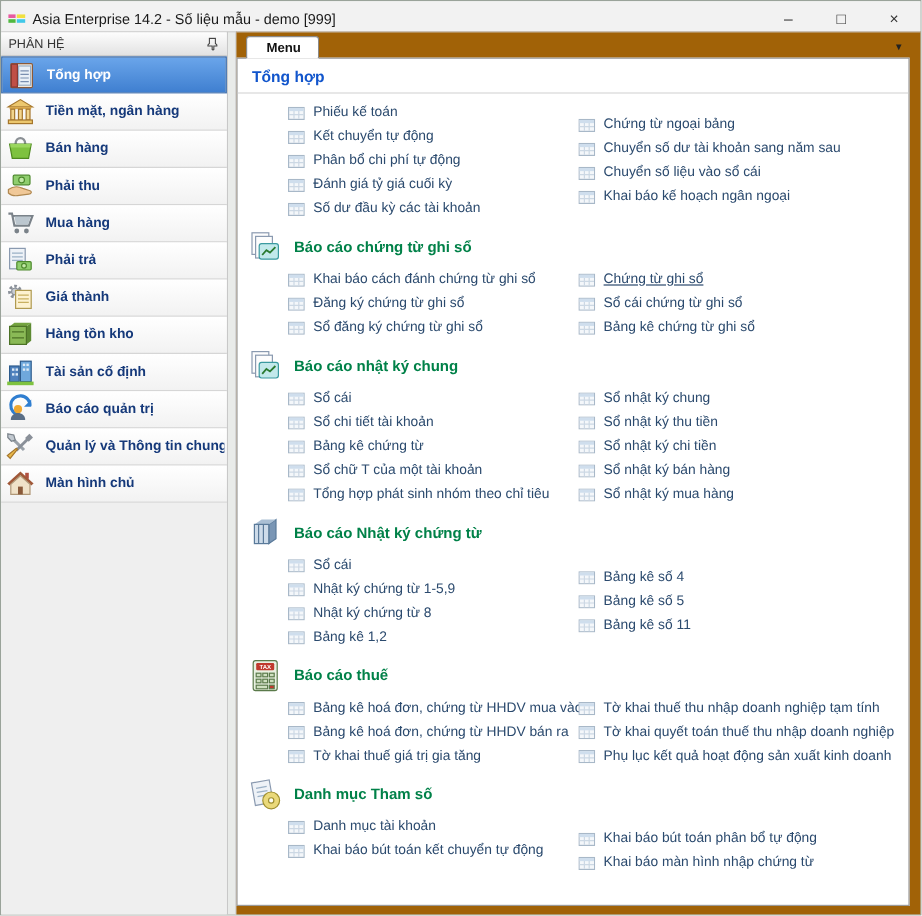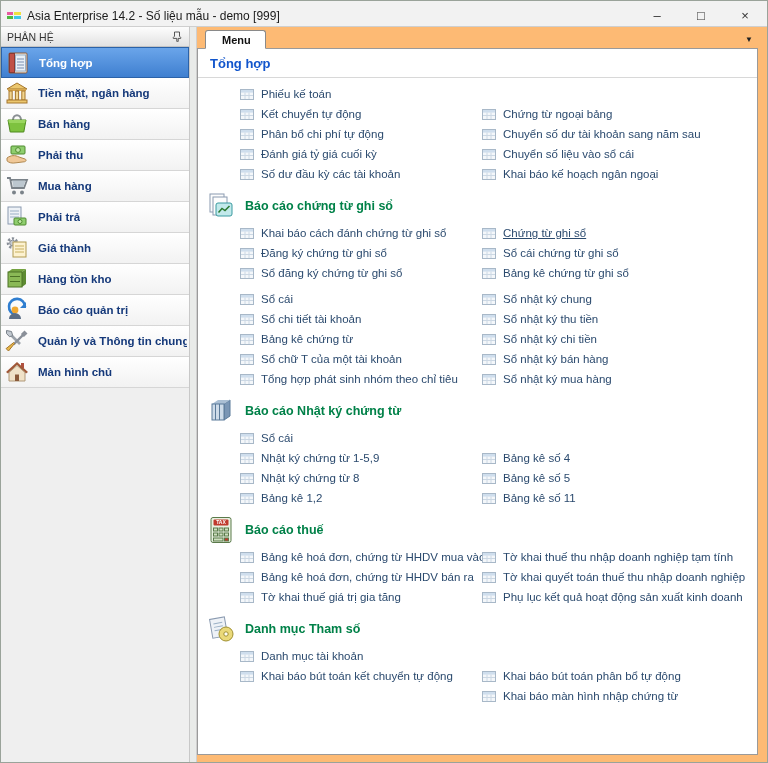--- a/index.html
+++ b/index.html
@@ -35,7 +35,7 @@
   .splitter { width:7px; flex:0 0 7px; background:#e9ebe9; border-right:1px solid #cfcfcf; border-top:1px solid #cfcfcf; cursor:col-resize; }
 
   
-  .main { flex:1; display:flex; flex-direction:column; padding:0 9px 7px 0; background:#fdba74; min-width:0; border-top:1px solid #cfcfcf; }
+  .main { flex:1; display:flex; flex-direction:column; padding:0 9px 7px 0; background:#a16207; min-width:0; border-top:1px solid #cfcfcf; }
   .tabbar { height:21px; flex:0 0 21px; display:flex; align-items:flex-end; position:relative; }
   .tab { height:19px; background:#fff; border:1px solid #8a8a8a; border-bottom:1px solid #fff; border-radius:3px 3px 0 0; padding:0 14px 0 16px; font-size:11px; font-weight:bold; color:#111; display:flex; align-items:center; margin-left:8px; position:relative; z-index:2; margin-bottom:-1px; cursor:default; }
   .tab-arrow { margin-left:auto; font-size:8px; color:#222; padding:0 5px 4px 0; cursor:pointer; }

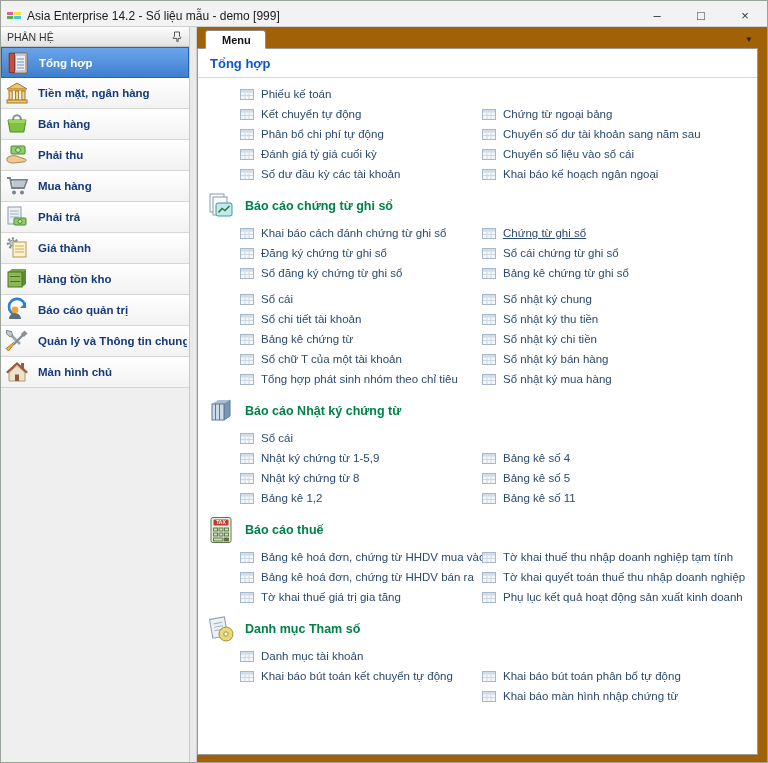--- a/index.html
+++ b/index.html
@@ -47,7 +47,7 @@
   .sec-hdr { display:flex; align-items:center; gap:9px; padding-left:8px; height:31px; }
   .sec-icon { width:30px; height:30px; flex:0 0 30px; display:inline-flex; }
   .sec-title { font-size:12.5px; font-weight:bold; color:var(--section-title,#008148); cursor:default; }
-  .sec-cols { display:flex; padding-left:42px; margin-top:2px; align-items:flex-end; }
+  .sec-cols { display:flex; padding-left:42px; margin-top:2px; align-items:center; }
   .col-left { width:242px; flex:0 0 242px; }
   .col-right { flex:1; min-width:0; }
   .menu-item { height:20px; display:flex; align-items:center; gap:7px; font-size:11.5px; color:var(--item-text,#2b4a6e); white-space:nowrap; cursor:pointer; }

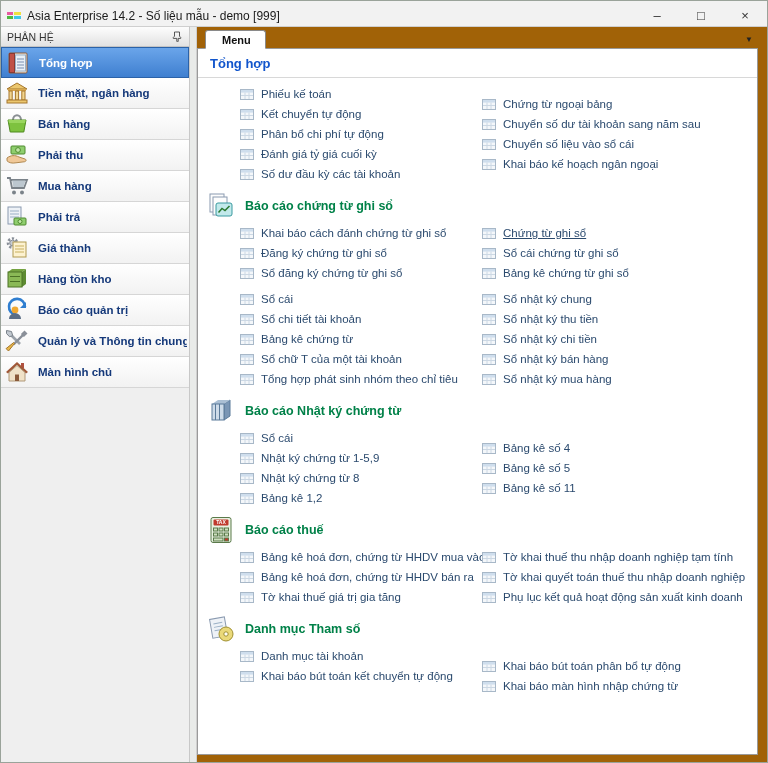--- a/index.html
+++ b/index.html
@@ -183,6 +183,24 @@
               </svg>
             </span>
             <span class="sb-label">Hàng tồn kho</span>
+          </div>
+          <div class="sb-item">
+            <span class="sb-icon">
+              <svg width="26" height="26" viewBox="0 0 26 26">
+                <rect x="4" y="8" width="8" height="13" fill="#4f81bd" stroke="#2c5a8c"></rect>
+                <rect x="13" y="4" width="9" height="17" fill="#6fa8dc" stroke="#2c5a8c"></rect>
+                <rect x="6" y="10" width="2" height="2" fill="#dce9f5"></rect>
+                <rect x="9" y="10" width="2" height="2" fill="#dce9f5"></rect>
+                <rect x="6" y="14" width="2" height="2" fill="#dce9f5"></rect>
+                <rect x="9" y="14" width="2" height="2" fill="#dce9f5"></rect>
+                <rect x="15" y="6" width="2" height="2" fill="#dce9f5"></rect>
+                <rect x="18" y="6" width="2" height="2" fill="#dce9f5"></rect>
+                <rect x="15" y="10" width="2" height="2" fill="#dce9f5"></rect>
+                <rect x="18" y="10" width="2" height="2" fill="#dce9f5"></rect>
+                <rect x="2" y="21" width="22" height="3" fill="#7ec23f"></rect>
+              </svg>
+            </span>
+            <span class="sb-label">Tài sản cố định</span>
           </div>
           <div class="sb-item">
             <span class="sb-icon">

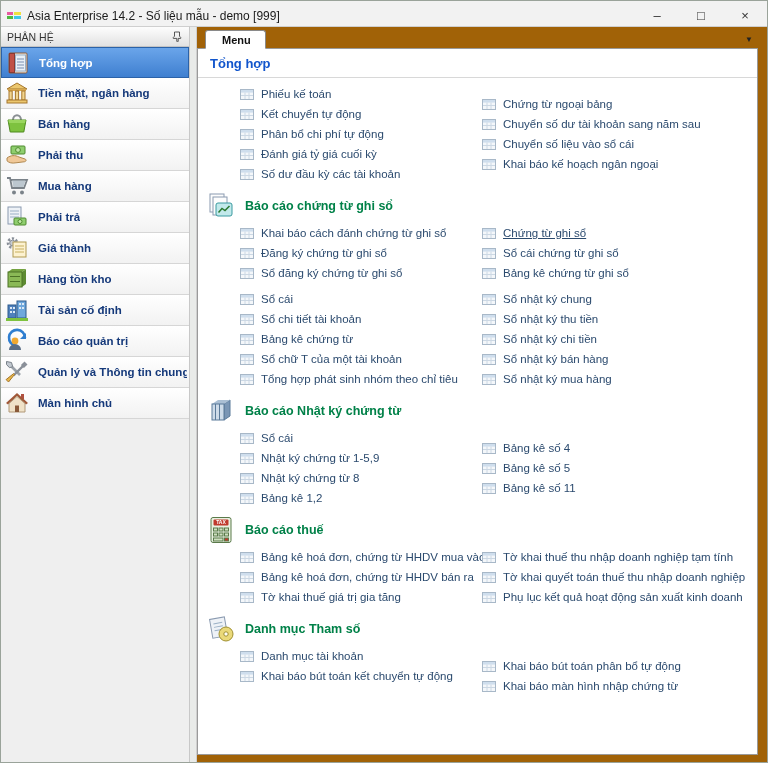--- a/index.html
+++ b/index.html
@@ -460,6 +460,17 @@
               </div>
             </div>
             <div class="section">
+              <div class="sec-hdr">
+                <span class="sec-icon">
+                  <svg width="30" height="30" viewBox="0 0 30 30">
+                    <rect x="4" y="3" width="14" height="18" fill="#fdfdfd" stroke="#8a9ab0"></rect>
+                    <rect x="7" y="6" width="14" height="18" fill="#fdfdfd" stroke="#8a9ab0"></rect>
+                    <rect x="10" y="12" width="16" height="13" rx="2" fill="#c2e9eb" stroke="#3a9aa0"></rect>
+                    <path d="M12.5 21.5l3.5-4 3 2 4.5-4.5" fill="none" stroke="#2a7a30" stroke-width="1.5"></path>
+                  </svg>
+                </span>
+                <span class="sec-title">Báo cáo nhật ký chung</span>
+              </div>
               <div class="sec-cols">
                 <div class="col-left">
                   <div class="menu-item">

